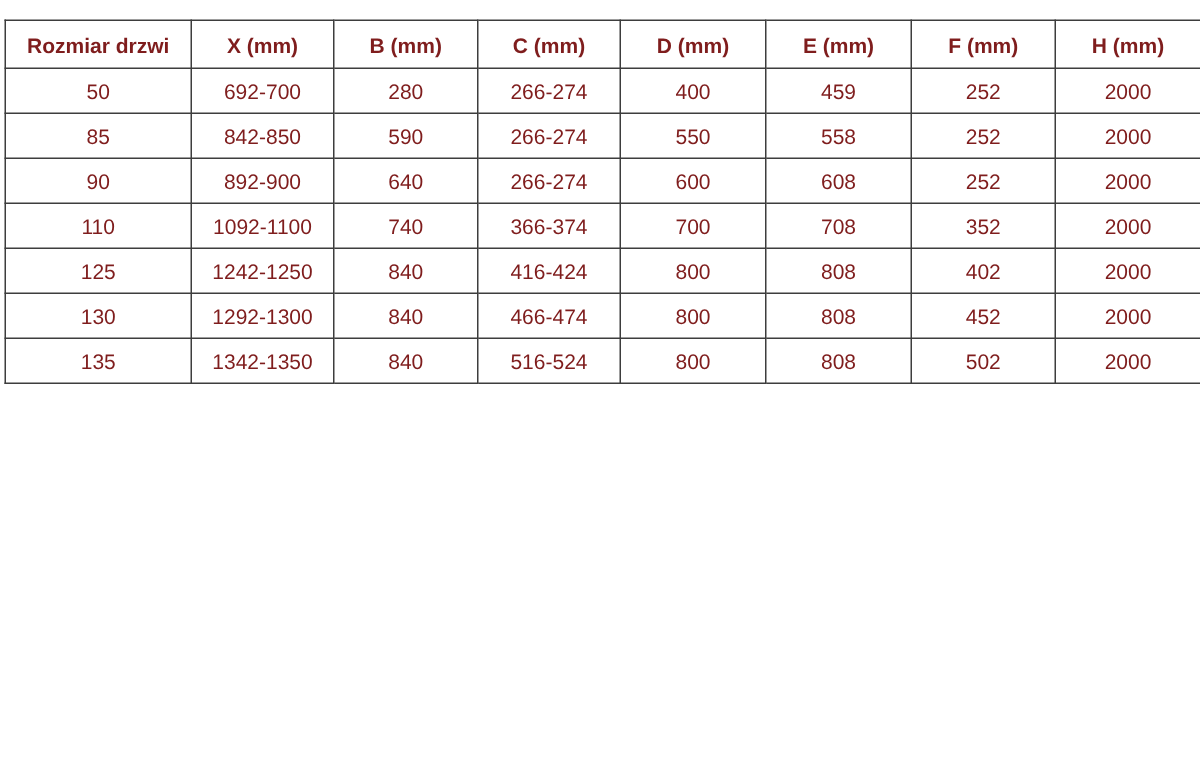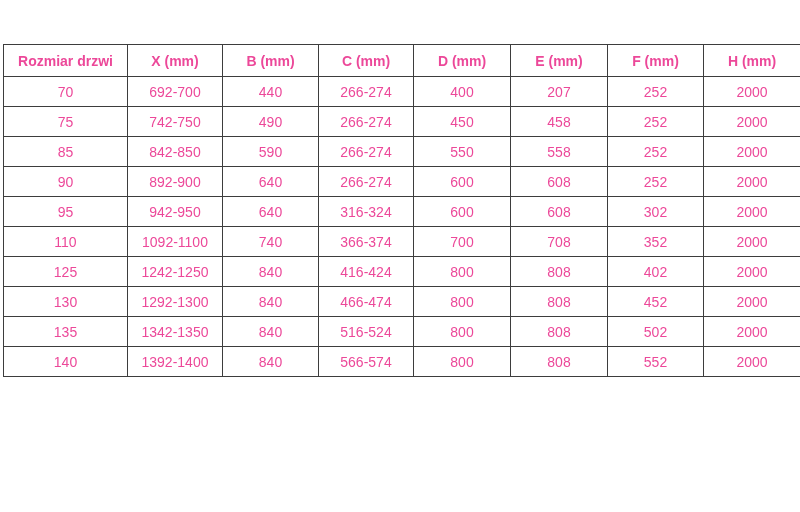--- a/index.html
+++ b/index.html
@@ -21,8 +21,7 @@
     border-collapse: collapse;
     table-layout: fixed;
     width: 797px;
-    color: #ec4899;
-    margin-top: 31px;
+    color: #7f1d1d;
   }
   table.size-table col.c0 { width: 124px; }
   table.size-table col.c1 { width: 95px; }

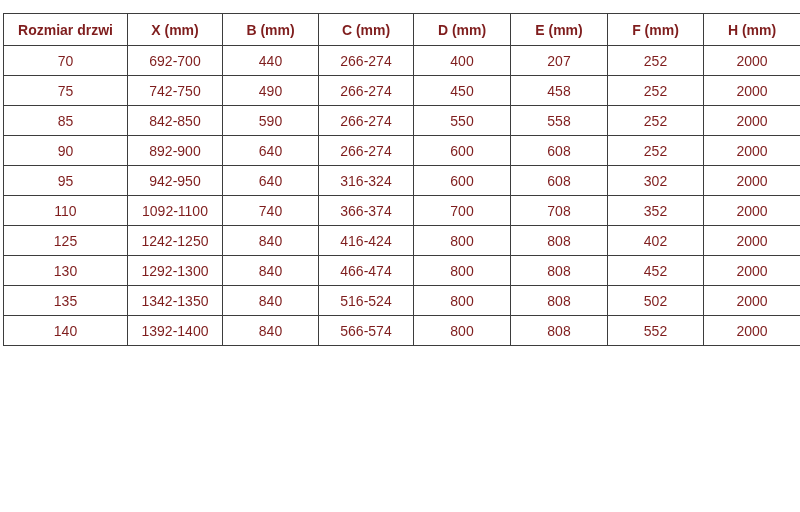--- a/index.html
+++ b/index.html
@@ -82,7 +82,7 @@
     </thead>
     <tbody>
         <tr>
-          <td>70</td>
+          <td>50</td>
           <td>692-700</td>
           <td>440</td>
           <td>266-274</td>

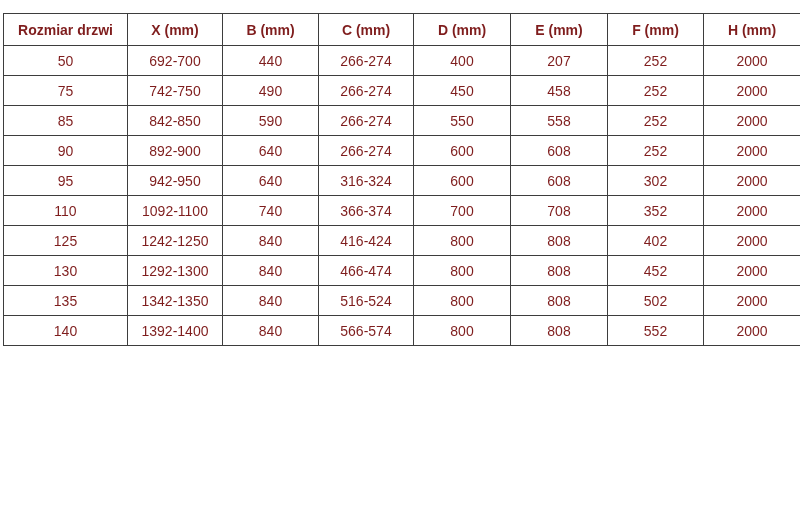--- a/index.html
+++ b/index.html
@@ -84,7 +84,7 @@
         <tr>
           <td>50</td>
           <td>692-700</td>
-          <td>440</td>
+          <td>280</td>
           <td>266-274</td>
           <td>400</td>
           <td>207</td>

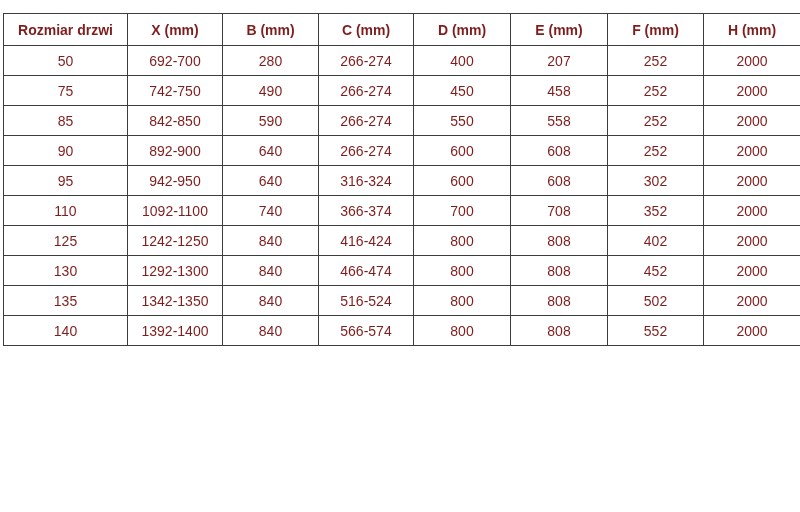--- a/index.html
+++ b/index.html
@@ -87,7 +87,7 @@
           <td>280</td>
           <td>266-274</td>
           <td>400</td>
-          <td>207</td>
+          <td>459</td>
           <td>252</td>
           <td>2000</td>
         </tr>

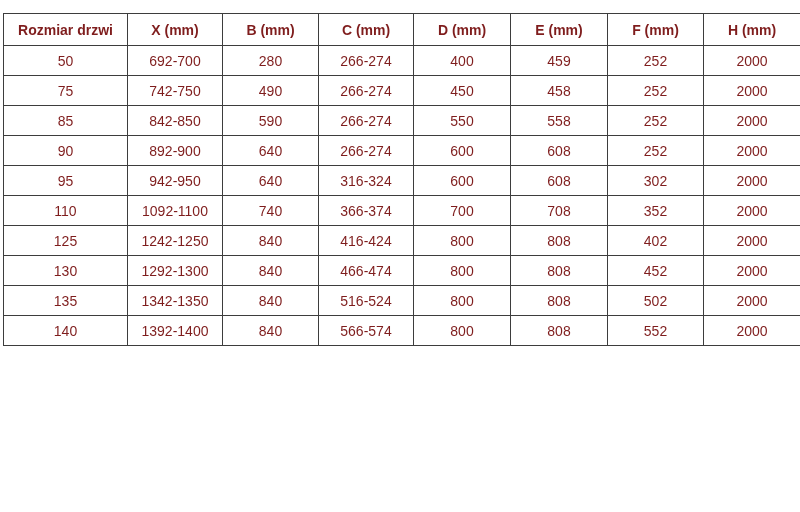--- a/index.html
+++ b/index.html
@@ -92,16 +92,6 @@
           <td>2000</td>
         </tr>
         <tr>
-          <td>75</td>
-          <td>742-750</td>
-          <td>490</td>
-          <td>266-274</td>
-          <td>450</td>
-          <td>458</td>
-          <td>252</td>
-          <td>2000</td>
-        </tr>
-        <tr>
           <td>85</td>
           <td>842-850</td>
           <td>590</td>

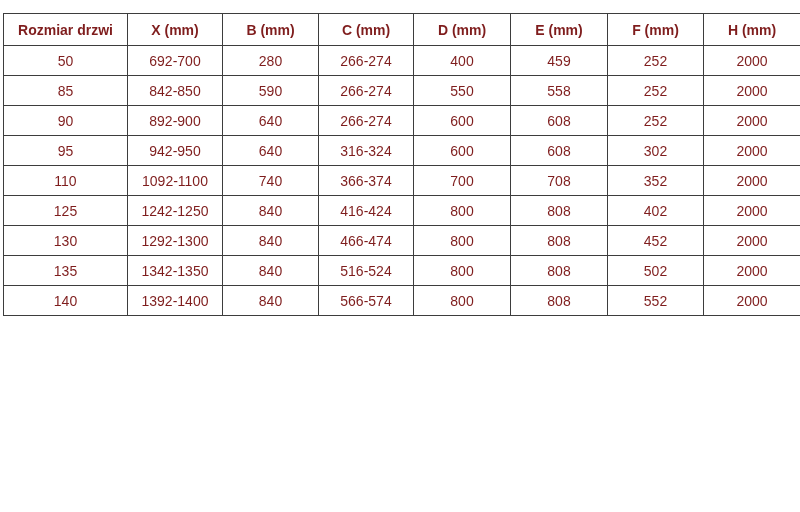--- a/index.html
+++ b/index.html
@@ -112,16 +112,6 @@
           <td>2000</td>
         </tr>
         <tr>
-          <td>95</td>
-          <td>942-950</td>
-          <td>640</td>
-          <td>316-324</td>
-          <td>600</td>
-          <td>608</td>
-          <td>302</td>
-          <td>2000</td>
-        </tr>
-        <tr>
           <td>110</td>
           <td>1092-1100</td>
           <td>740</td>

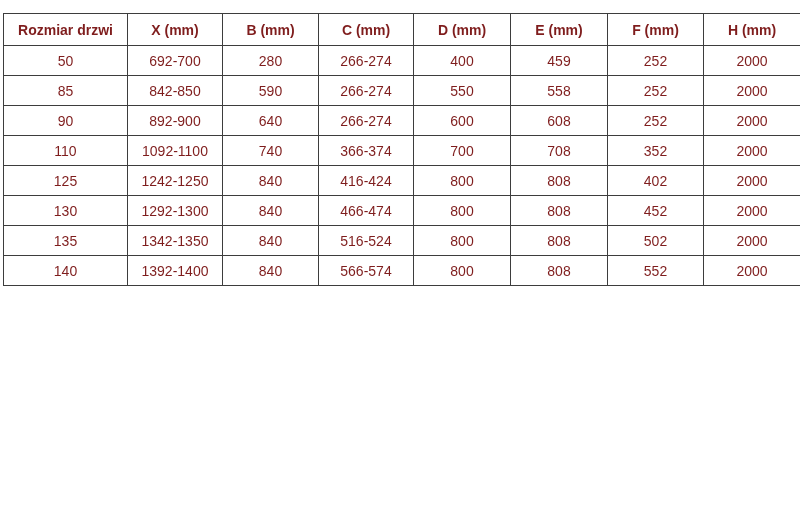--- a/index.html
+++ b/index.html
@@ -151,16 +151,6 @@
           <td>502</td>
           <td>2000</td>
         </tr>
-        <tr>
-          <td>140</td>
-          <td>1392-1400</td>
-          <td>840</td>
-          <td>566-574</td>
-          <td>800</td>
-          <td>808</td>
-          <td>552</td>
-          <td>2000</td>
-        </tr>
       </tbody>
   </table>
 </div>

